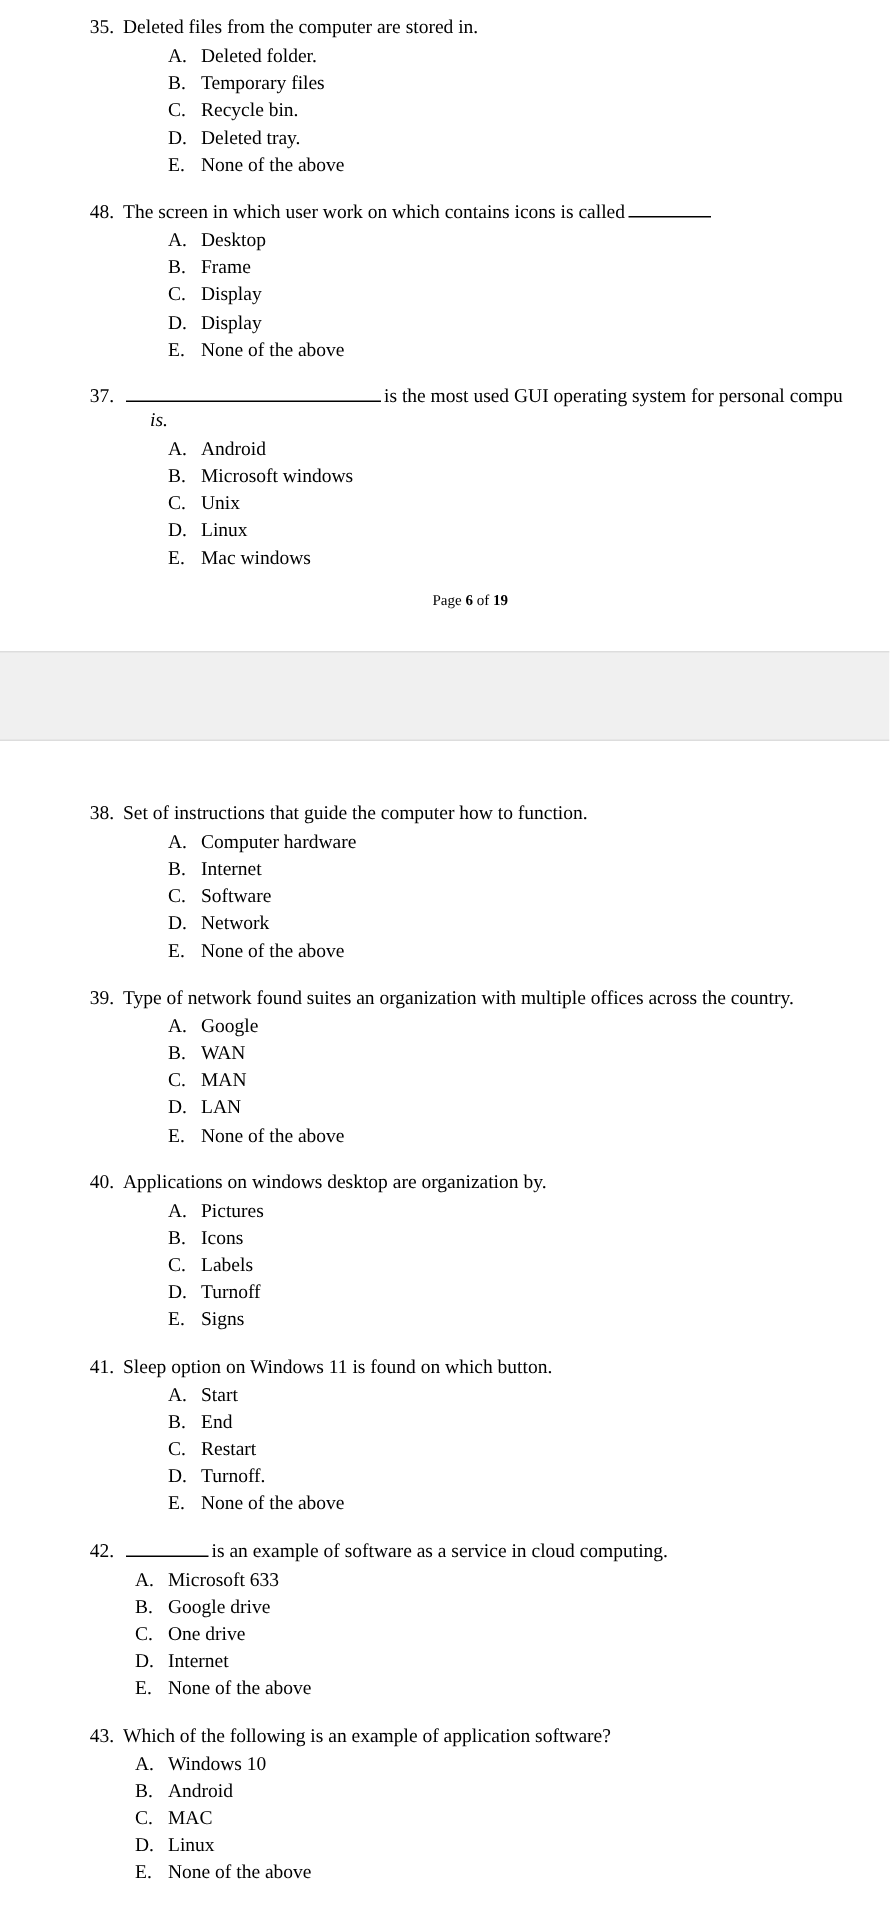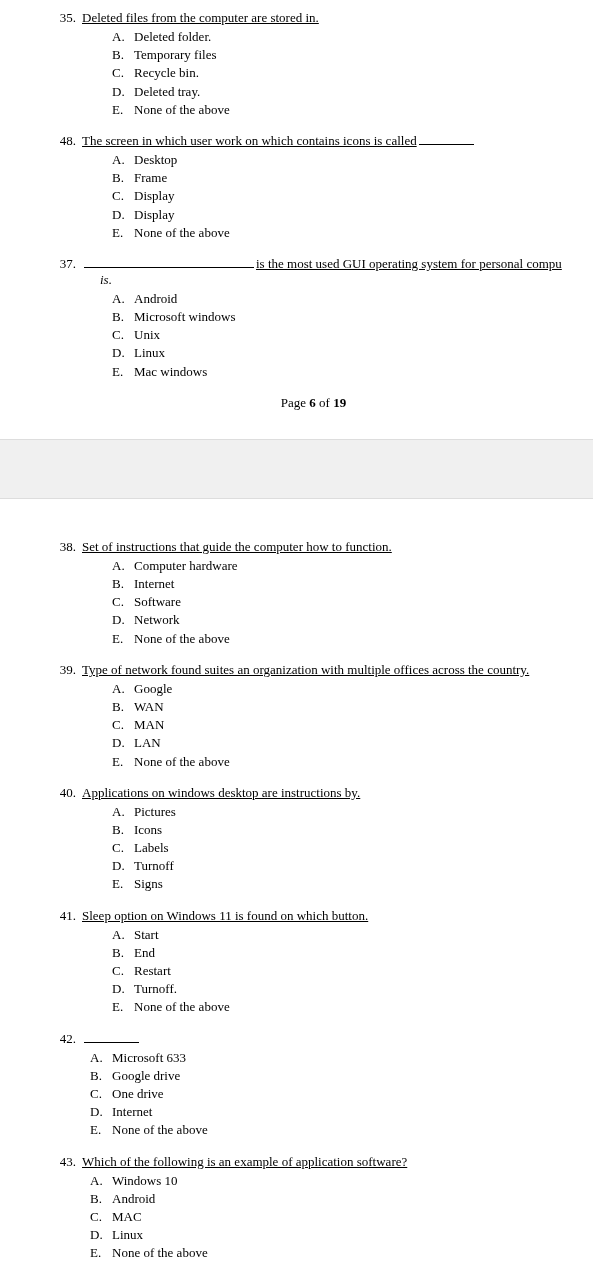--- a/index.html
+++ b/index.html
@@ -35,7 +35,6 @@
   }
   .q-text {
     flex: 1;
-    text-decoration: underline;
   }
   .blank-long {
     display: inline-block;

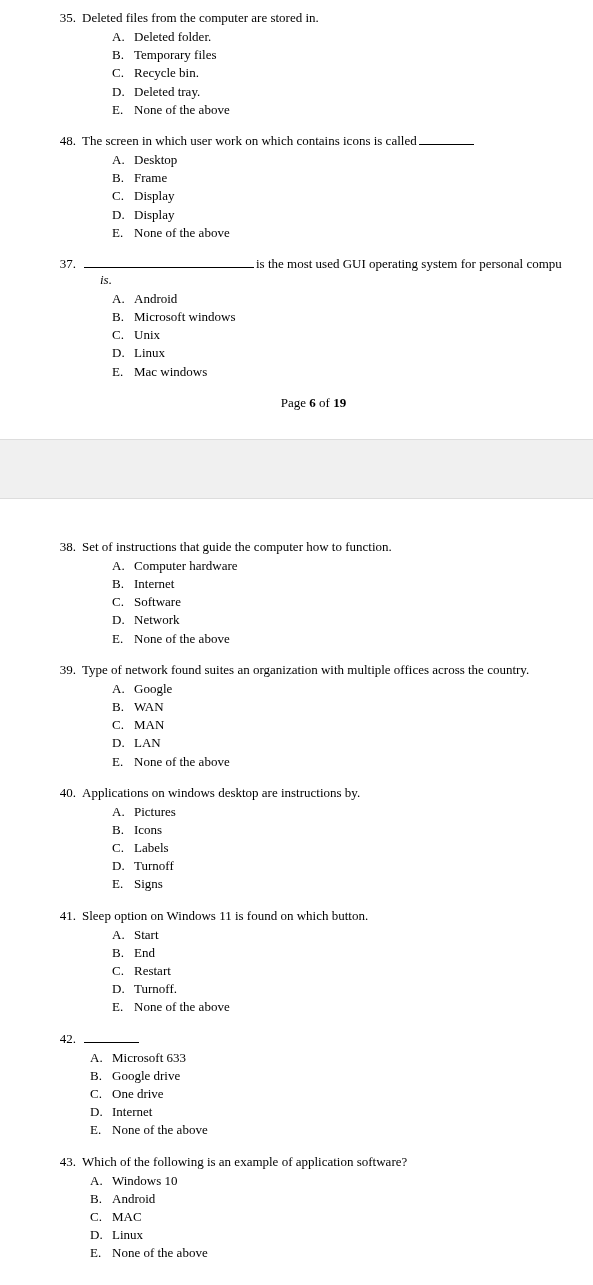--- a/index.html
+++ b/index.html
@@ -69,7 +69,7 @@
   .page-num {
     text-align: center;
     margin: 12px 0 8px 0;
-    font-size: 13px;
+    font-size: 10px;
   }
   .page-num b { font-weight: bold; }
   .q42 .options { margin-left: 40px; }

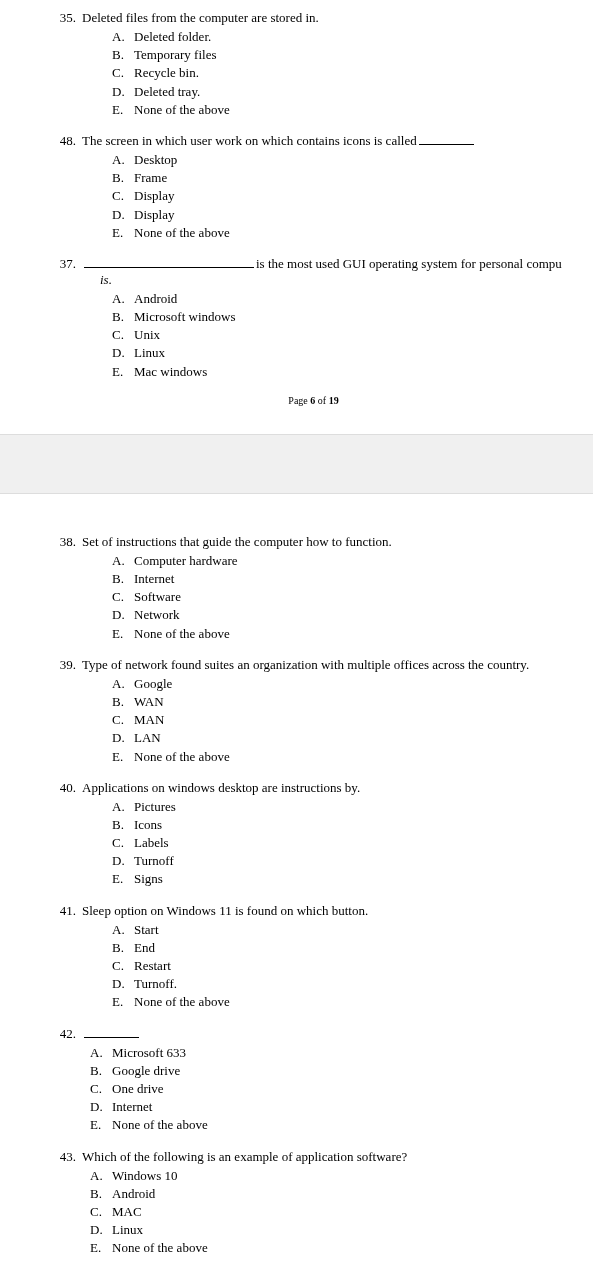--- a/index.html
+++ b/index.html
@@ -238,7 +238,7 @@
   <div class="question">
     <div class="q-line">
       <span class="q-num">40.</span>
-      <span class="q-text">Applications on windows desktop are instructions by.</span>
+      <span class="q-text">Applications on windows desktop are organization by.</span>
     </div>
     <div class="options">
       <div class="opt">

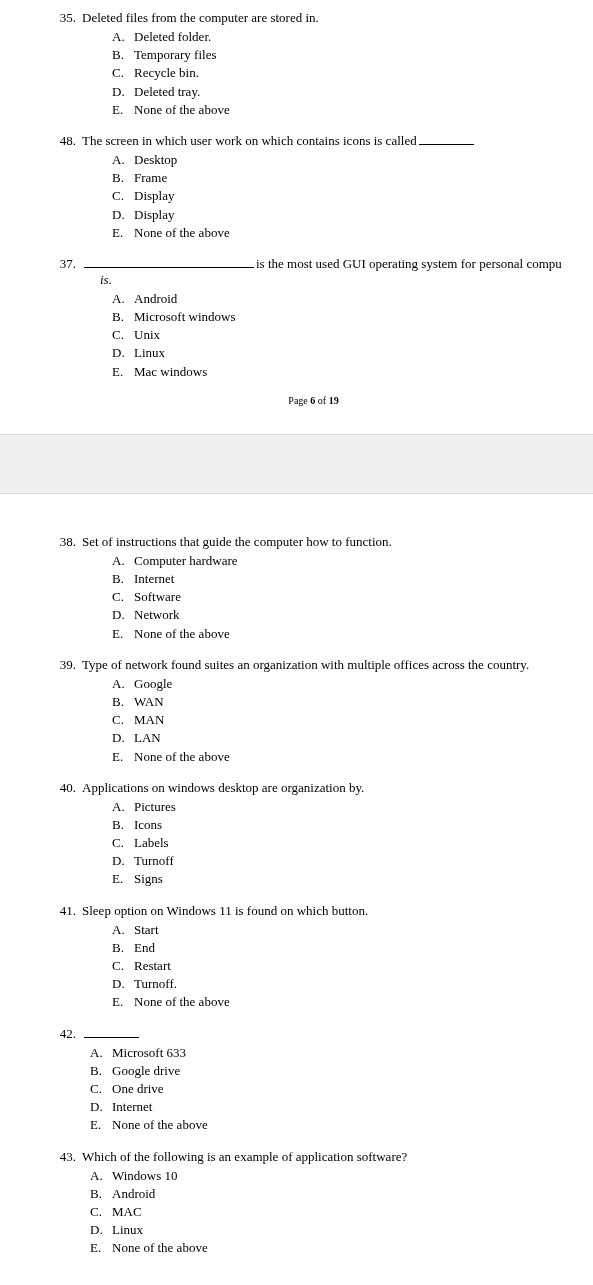--- a/index.html
+++ b/index.html
@@ -296,7 +296,7 @@
   <div class="question q42">
     <div class="q-line">
       <span class="q-num">42.</span>
-      <span class="q-text"><span class="blank-short"></span></span>
+      <span class="q-text"><span class="blank-short"></span><span>is an example of software as a service in cloud computing.</span></span>
     </div>
     <div class="options">
       <div class="opt">

